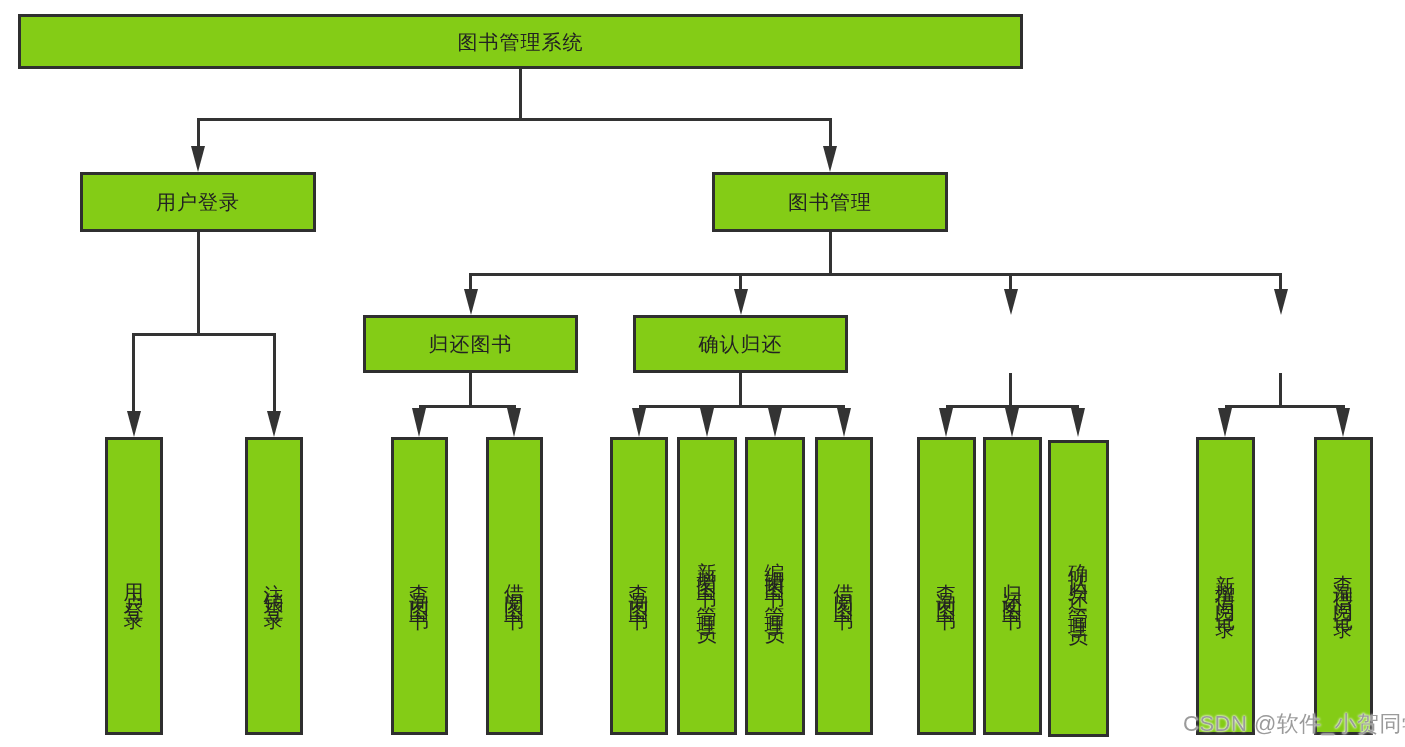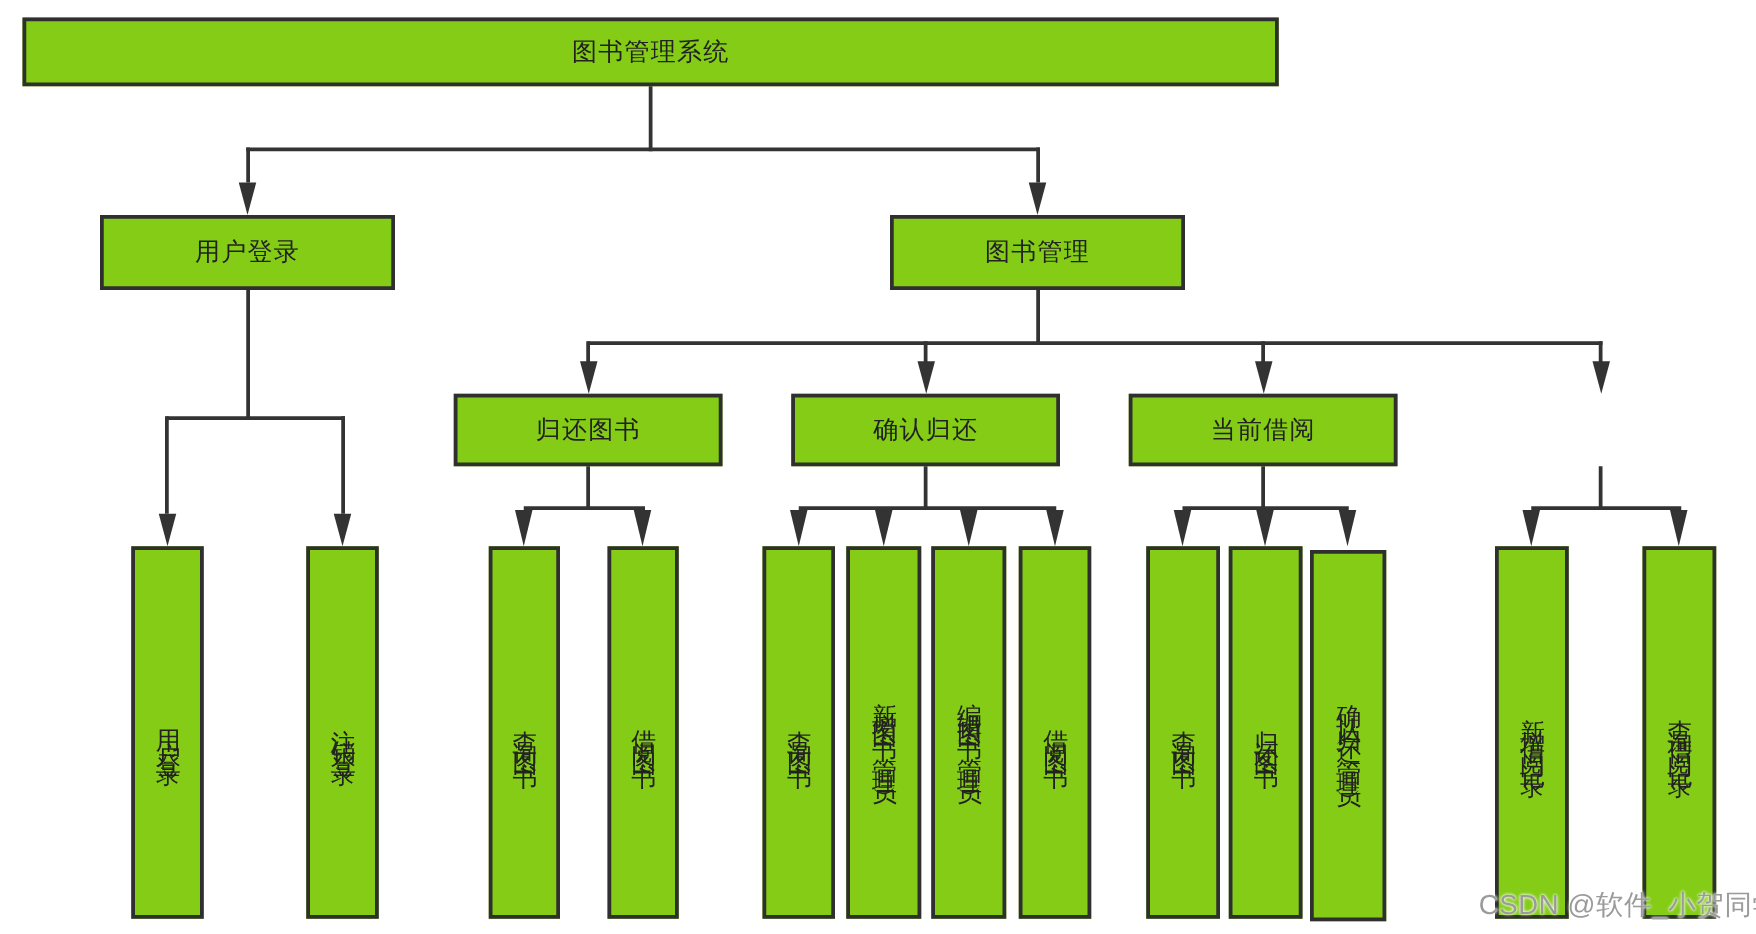--- a/index.html
+++ b/index.html
@@ -108,9 +108,6 @@
   <div class="box h" style="left:633px;top:315px;width:215px;height:58px">
     <span class="lbl">确认归还</span>
   </div>
-  <div class="box h" style="left:903px;top:315px;width:215px;height:58px">
-    <span class="lbl">当前借阅</span>
-  </div>
 
   <div class="vl" style="left:469px;top:373px;height:35px"></div>
   <div class="hl" style="left:419px;top:405px;width:97px"></div>

